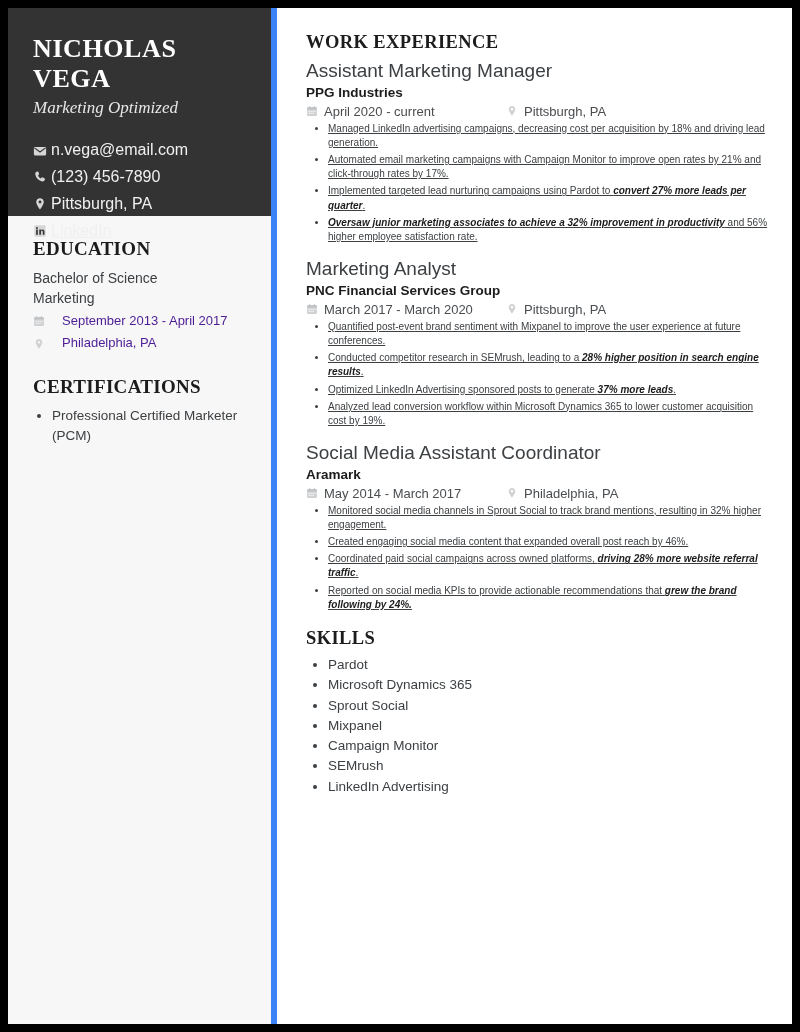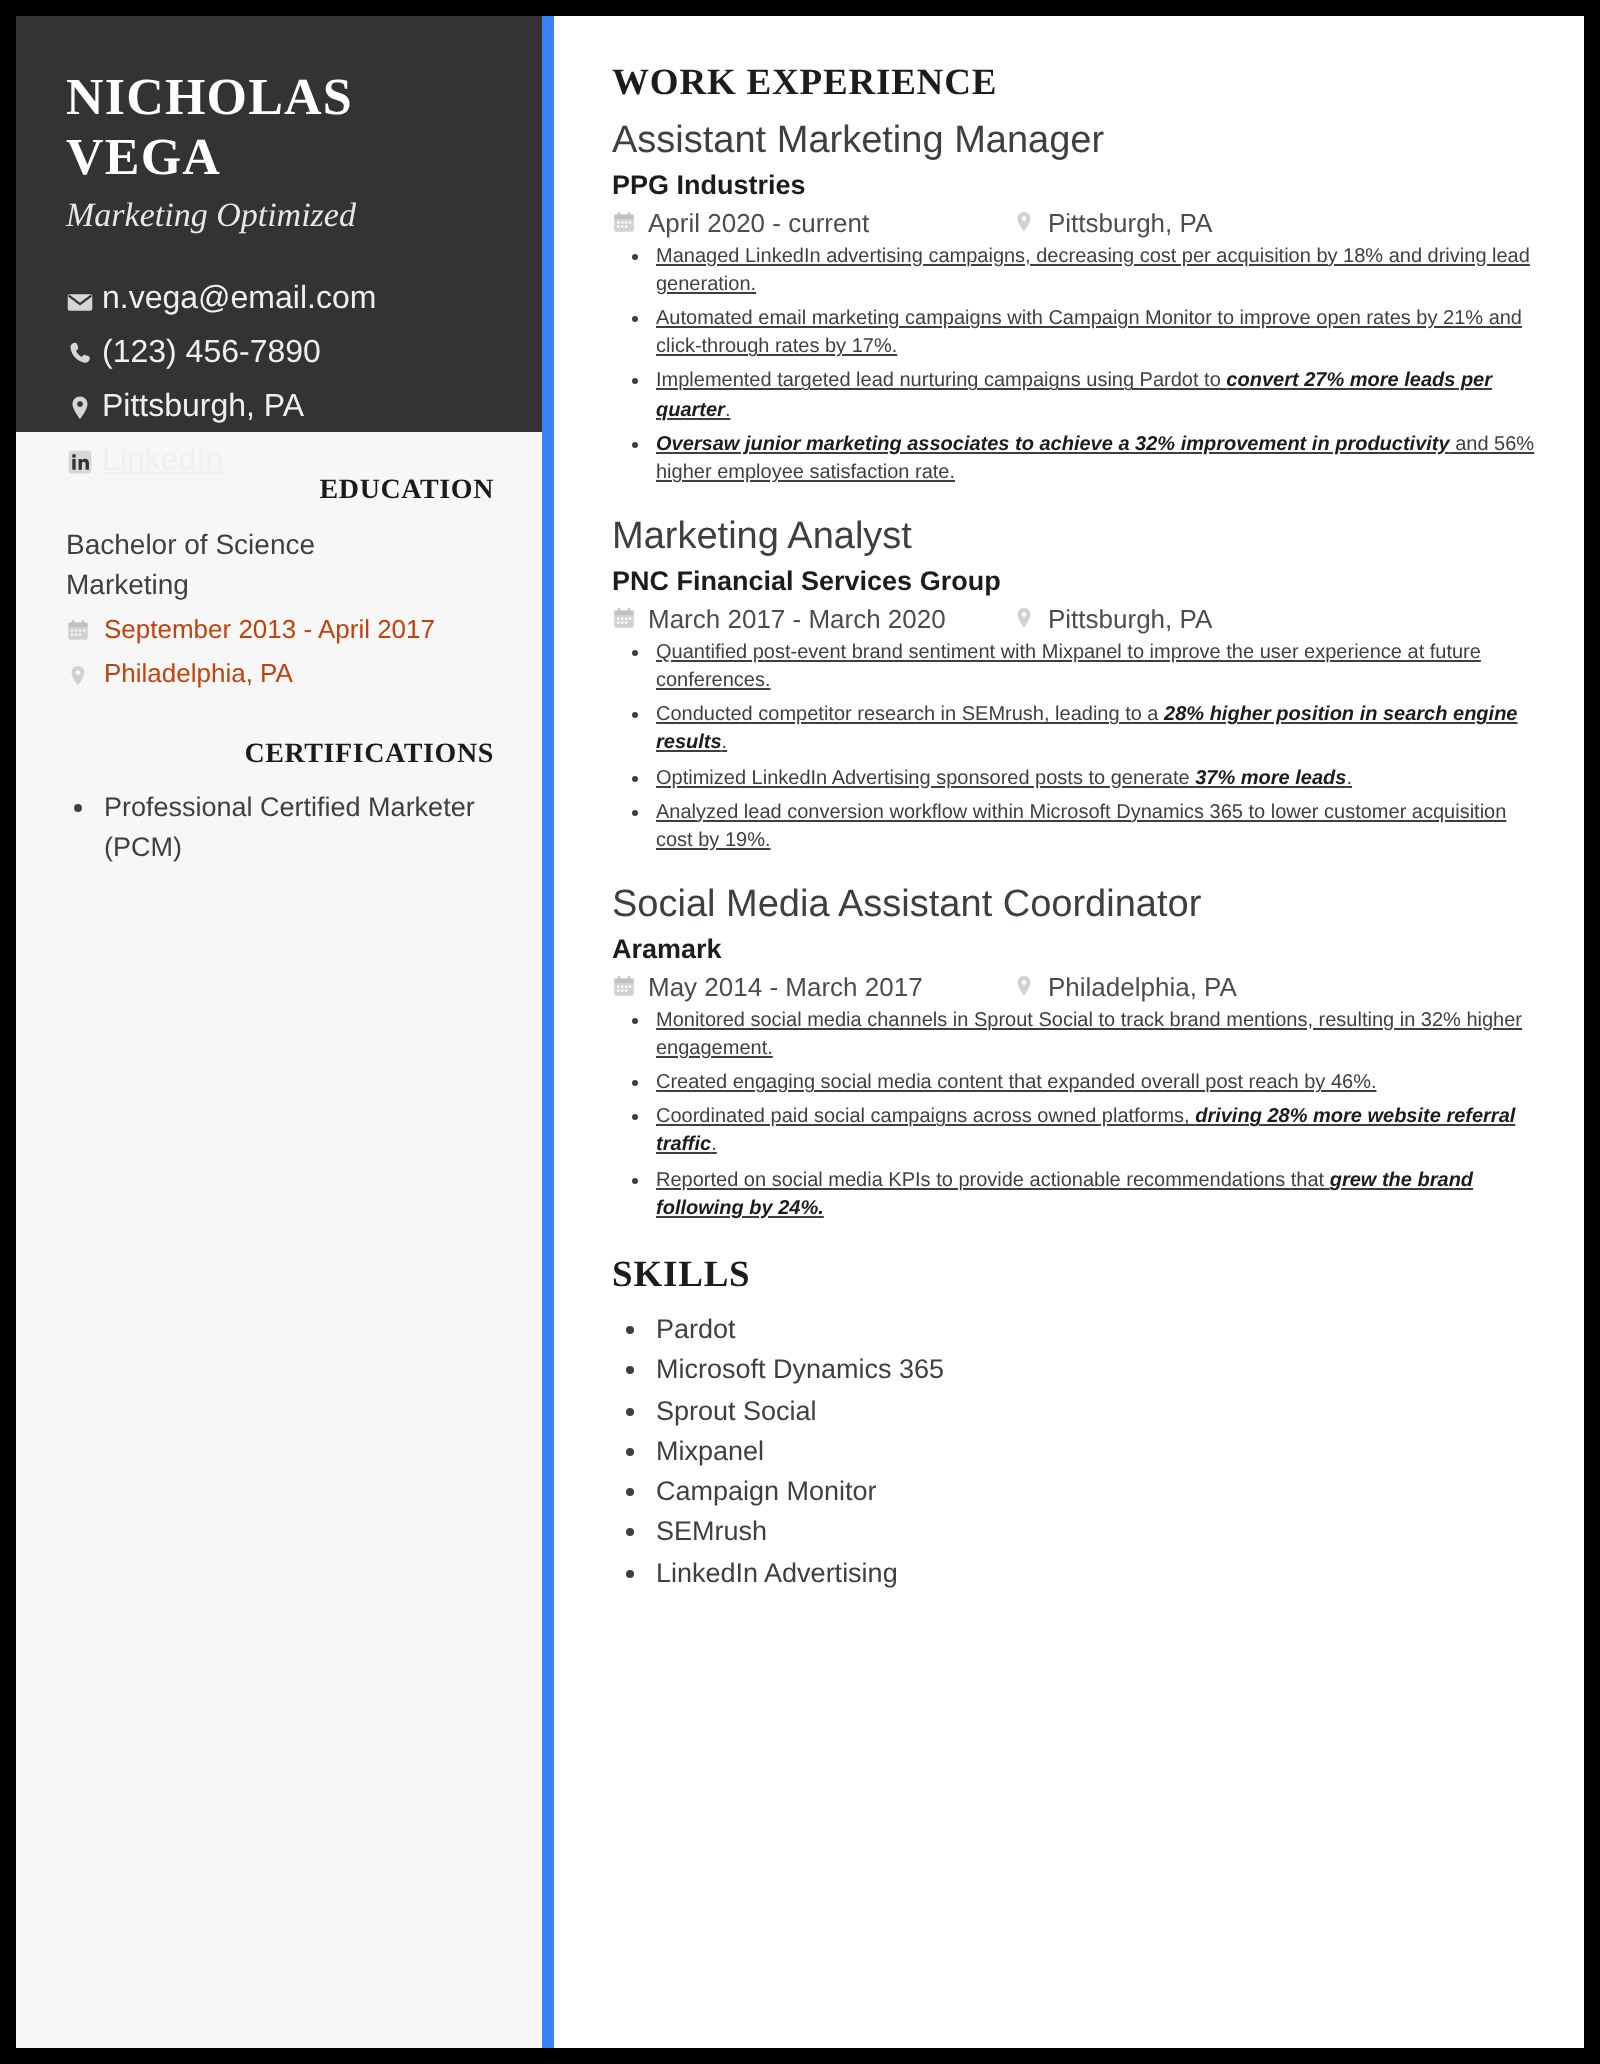--- a/index.html
+++ b/index.html
@@ -66,11 +66,10 @@
   .sec-h{
     font-family:"Liberation Serif",serif;
     font-weight:bold;
-    font-size:14px;
+    font-size:19px;
     color:#1c1c1c;
     letter-spacing:.3px;
     margin:0 0 8px 0;
-    text-align:right;
   }
   .edu-deg{font-size:14px;color:#3d4043;line-height:1.45;}
   .edu-school{font-size:14px;font-weight:bold;color:#1c1c1c;line-height:1.4;margin-top:2px;}

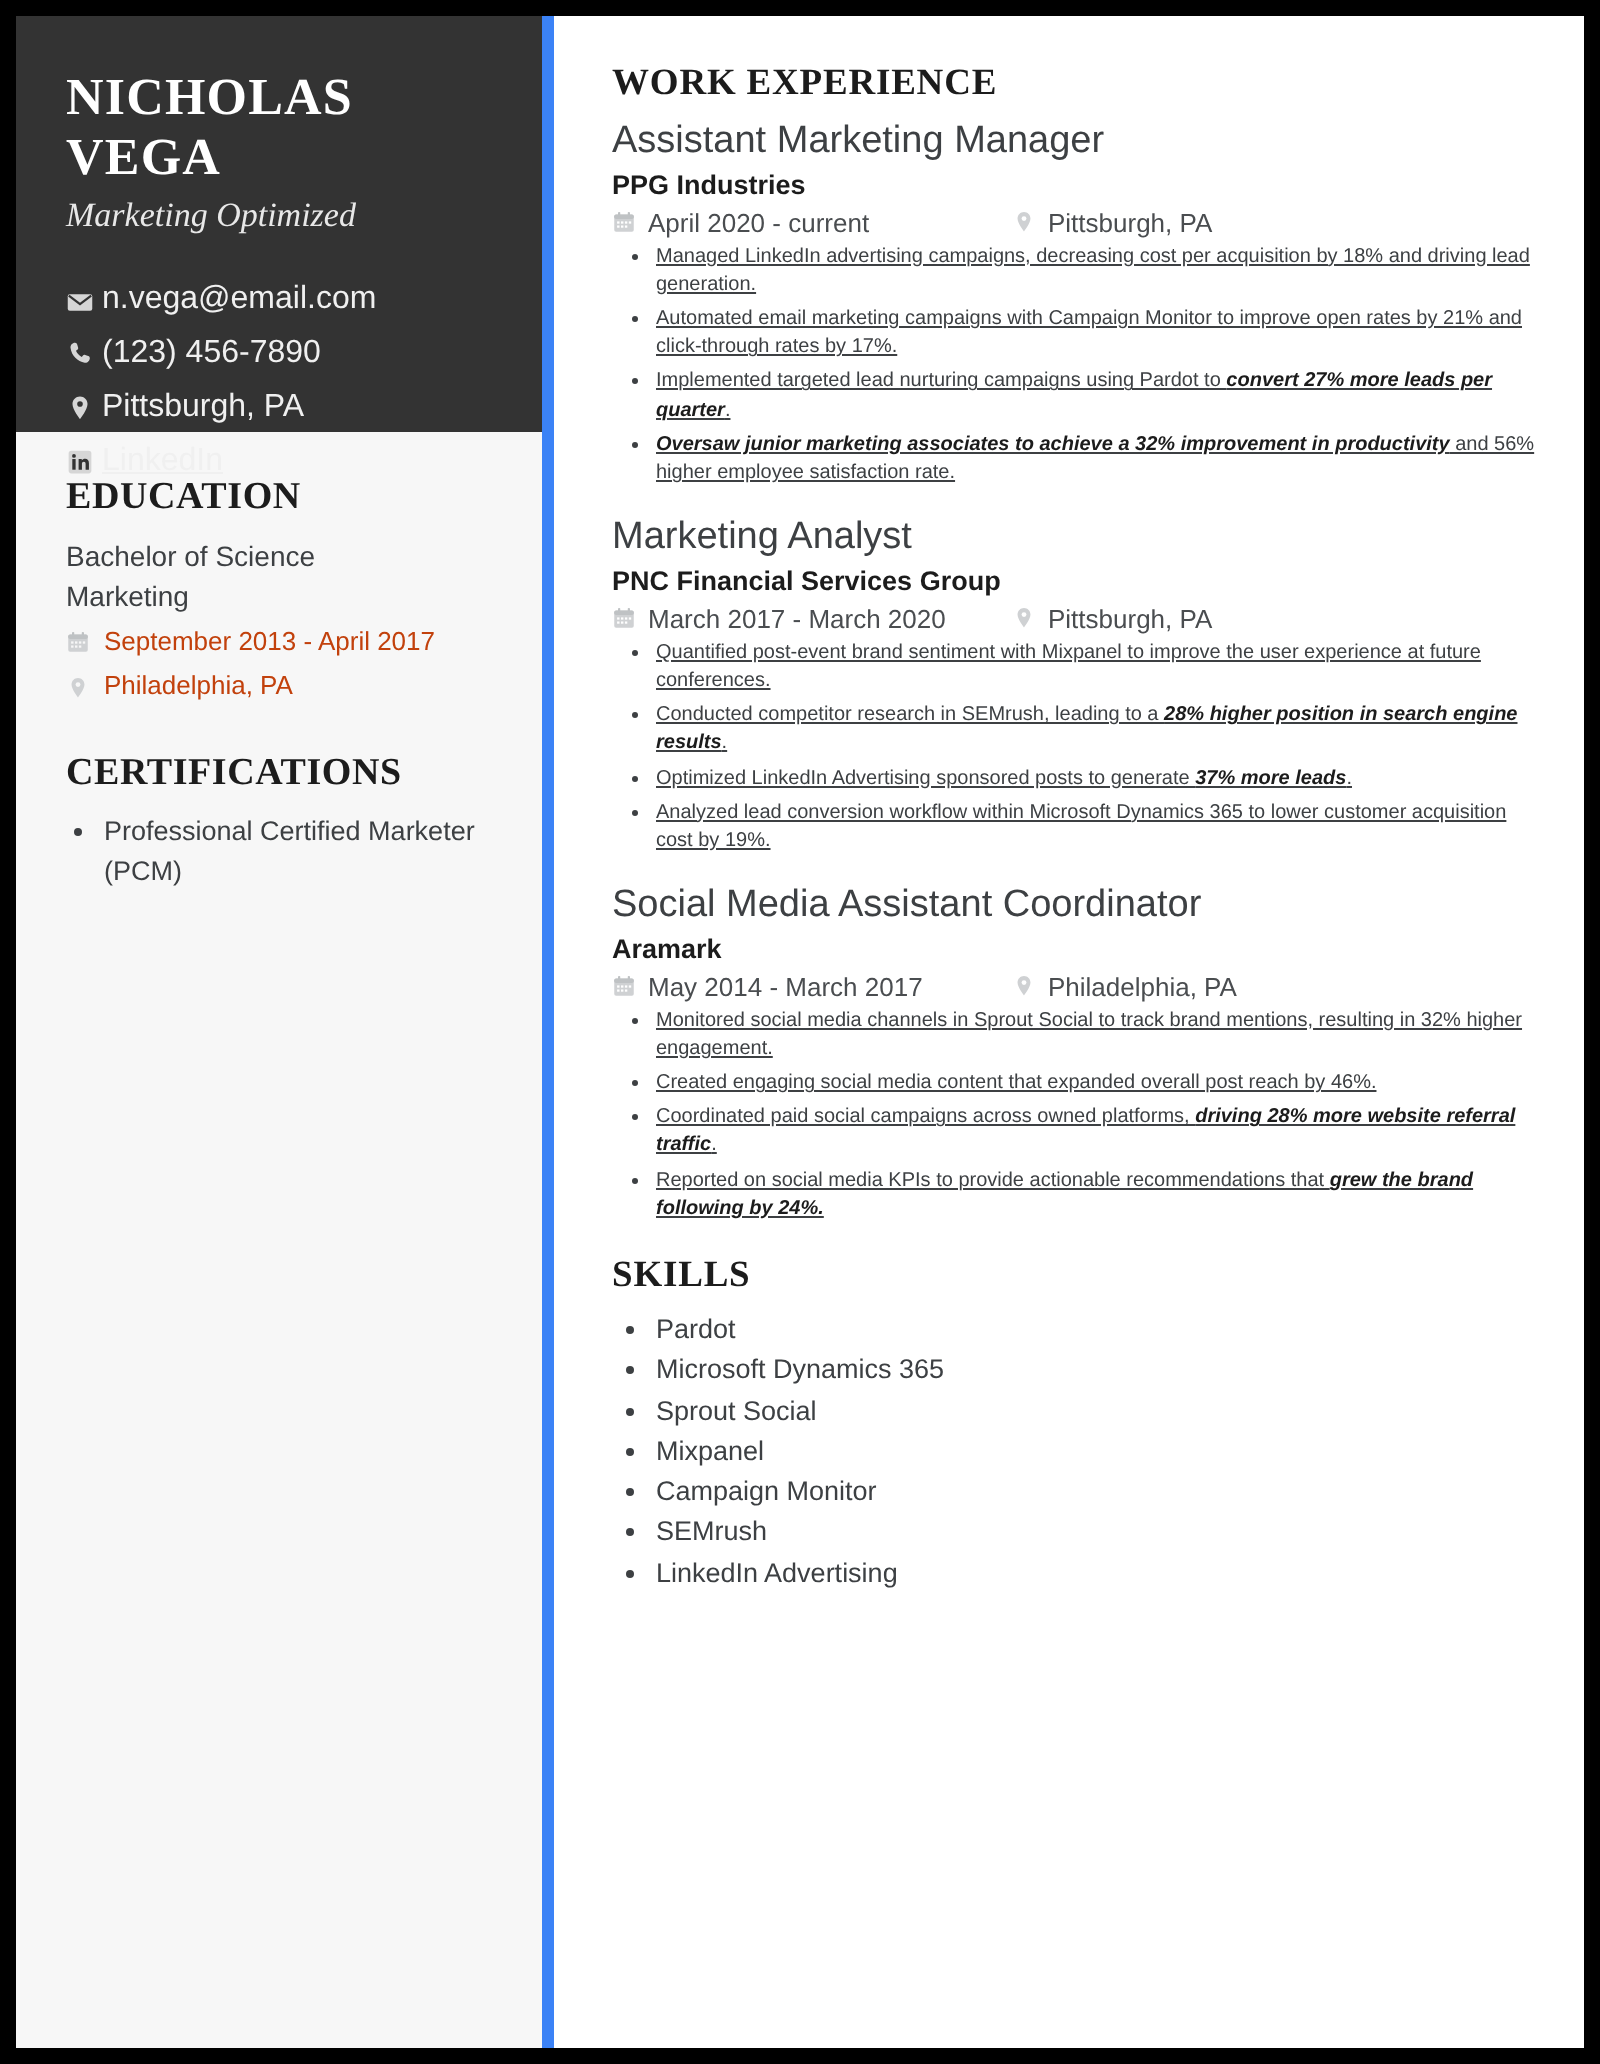--- a/index.html
+++ b/index.html
@@ -74,8 +74,8 @@
   .edu-deg{font-size:14px;color:#3d4043;line-height:1.45;}
   .edu-school{font-size:14px;font-weight:bold;color:#1c1c1c;line-height:1.4;margin-top:2px;}
   .meta-row{
-    display:flex;align-items:center;gap:7px;
-    font-size:13px;color:#c2410c;line-height:1.6;margin-top:2px;
+    display:flex;align-items:center;gap:17px;
+    font-size:13px;color:#4c1d95;line-height:1.6;margin-top:2px;
   }
   .meta-row .ic{width:12px;height:12px;flex:0 0 12px;display:inline-flex;align-items:center;justify-content:center;}
   .meta-row .ic svg{display:block;}

